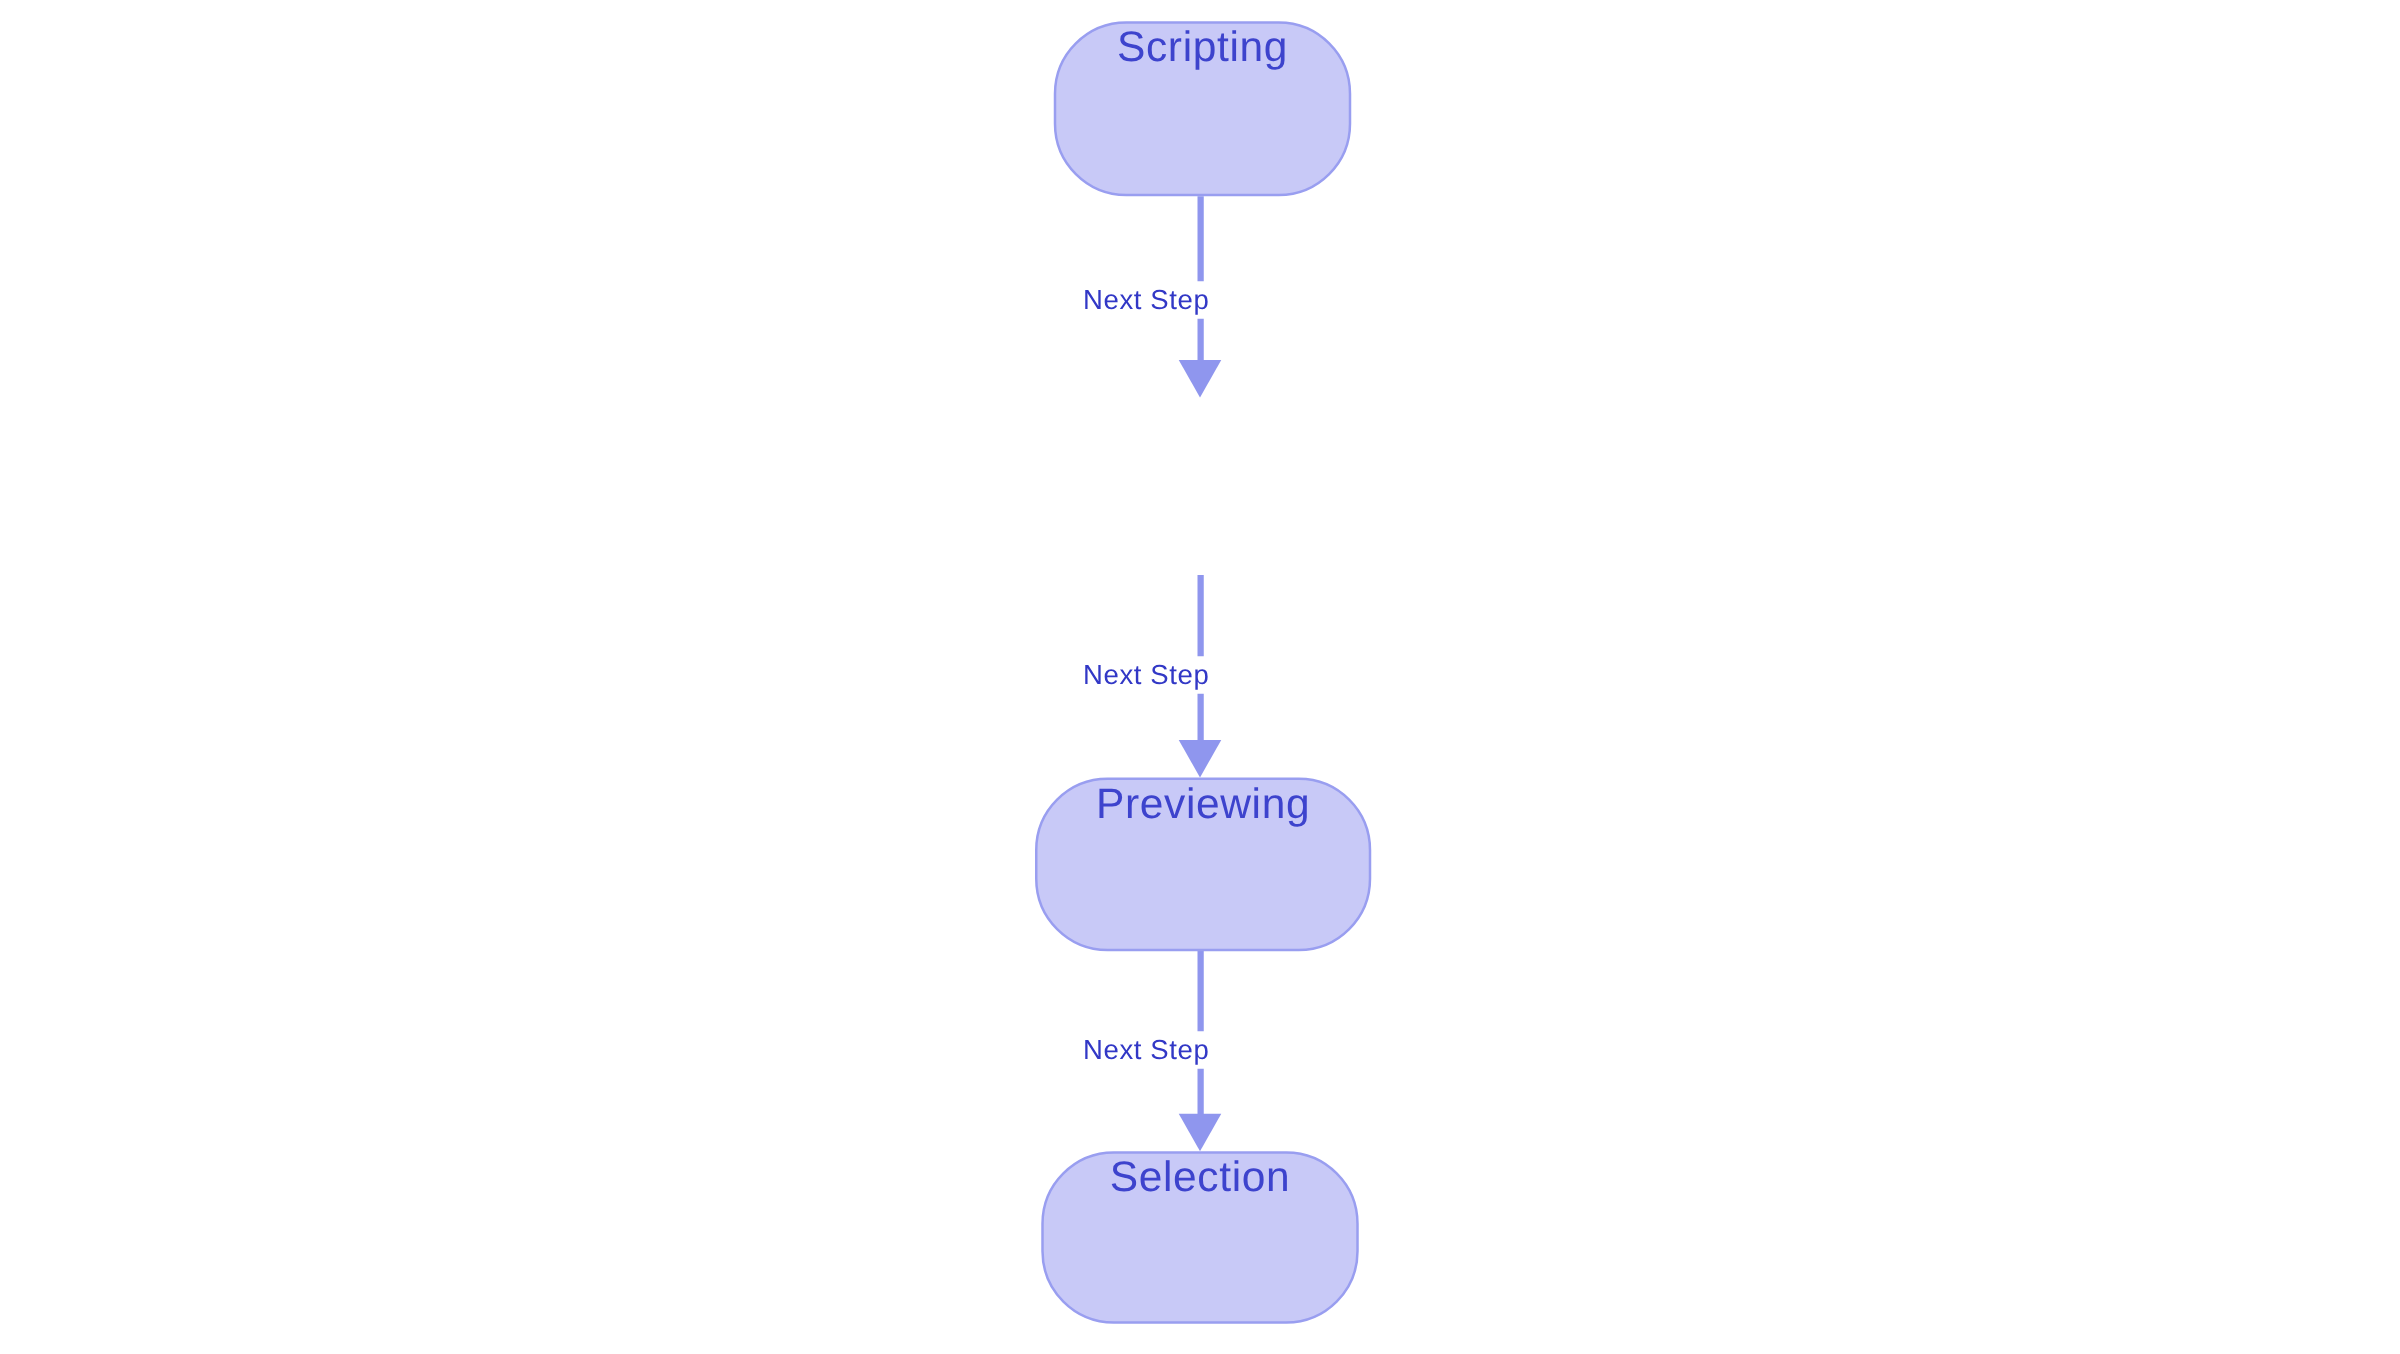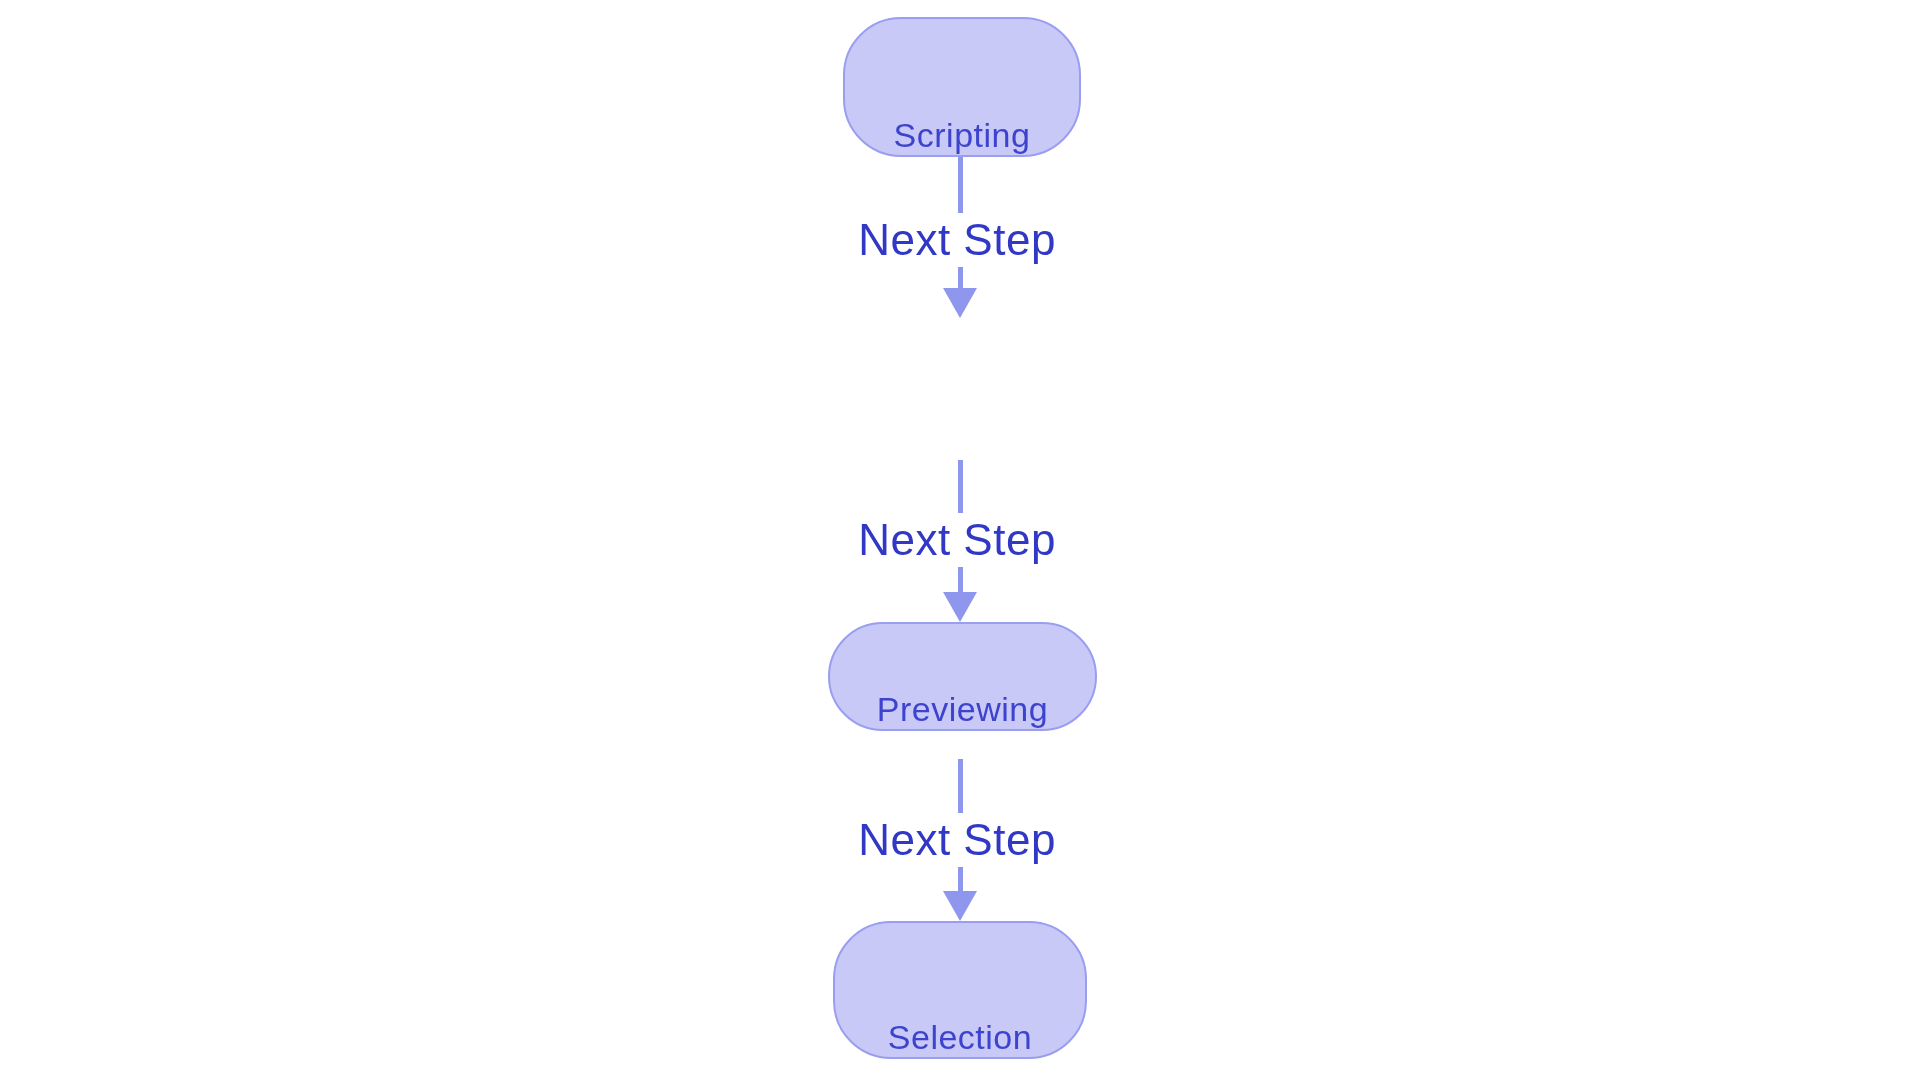--- a/index.html
+++ b/index.html
@@ -28,7 +28,7 @@
     border: 2px solid var(--node-border);
     border-radius: 58px;
     display: flex;
-    align-items: flex-end;
+    align-items: flex-start;
     justify-content: center;
   }
   .node-label {

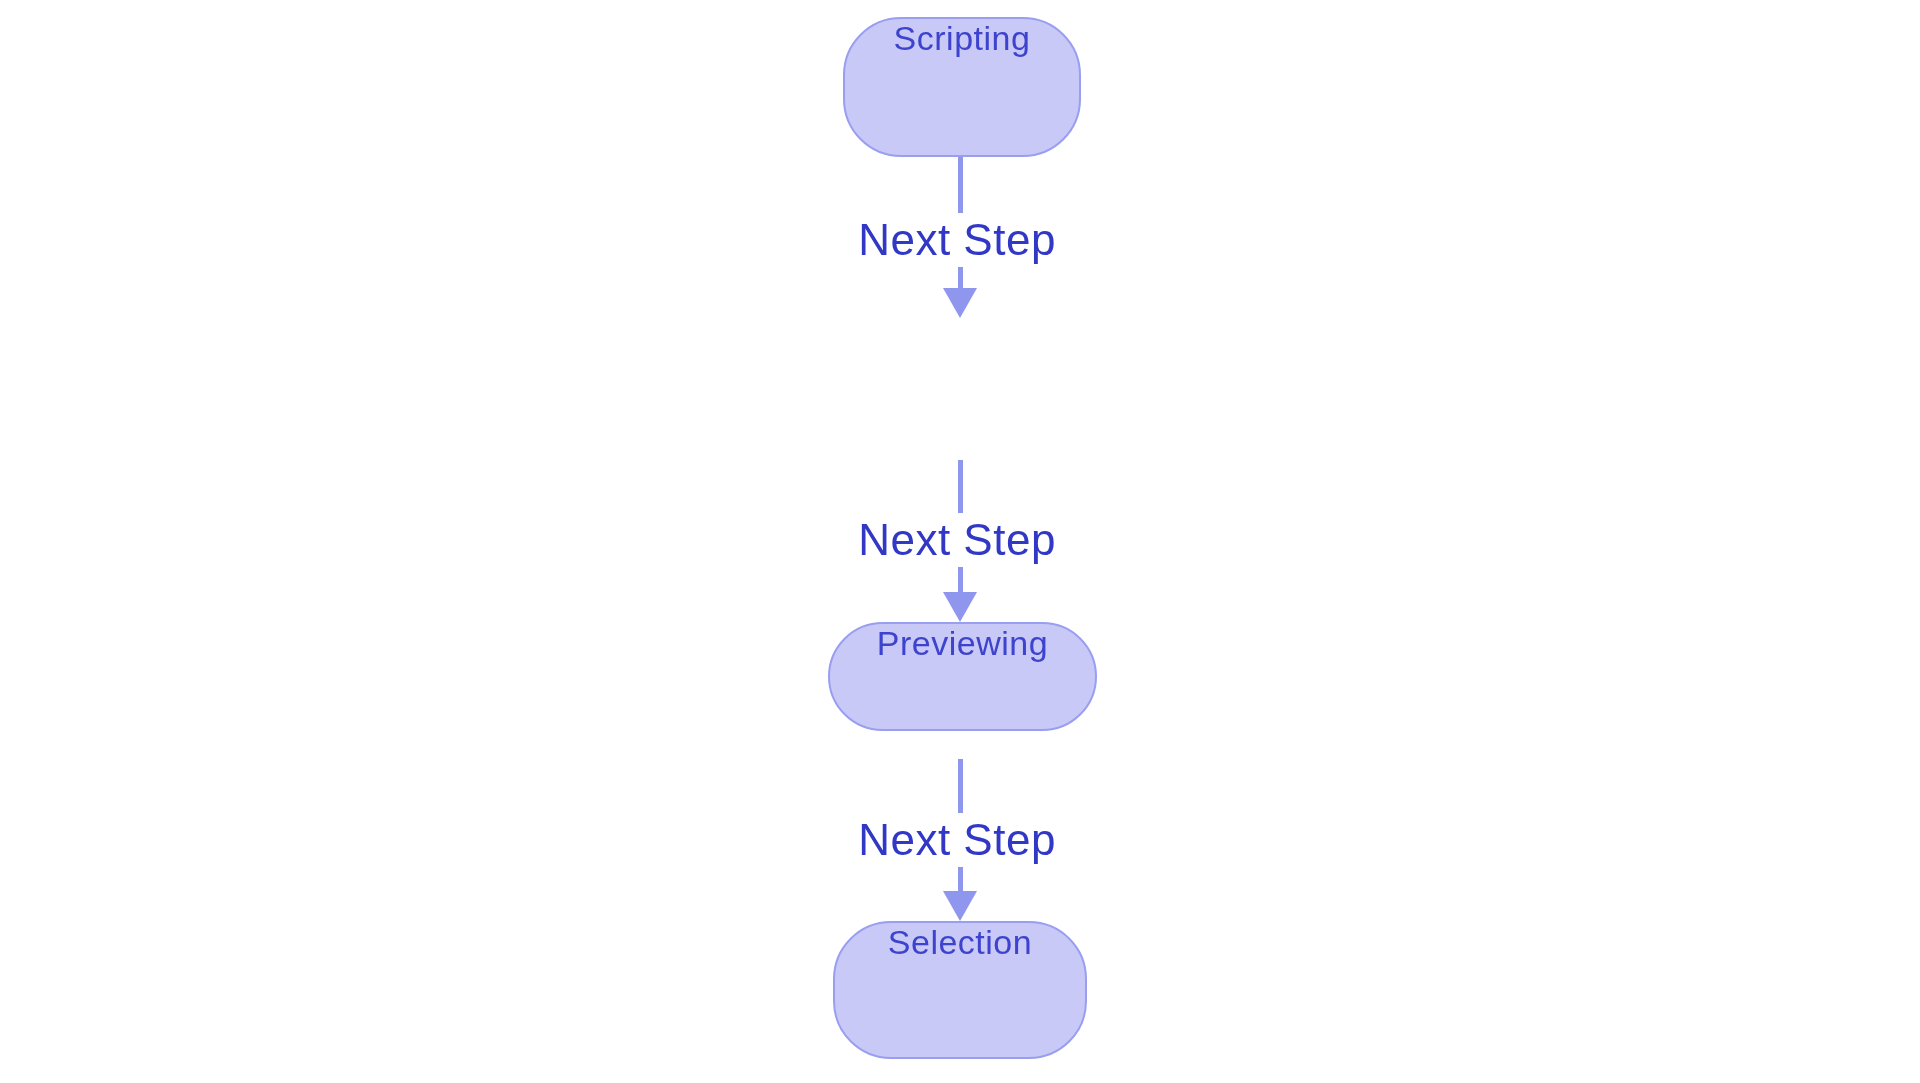--- a/index.html
+++ b/index.html
@@ -64,11 +64,11 @@
   .arrowhead-3 { top: 891px; }
   .edge-label {
     position: absolute;
-    left: 957px;
+    left: 917px;
     transform: translate(-50%, -50%);
     background: var(--background);
     color: var(--edge-label-text);
-    font-size: 44px;
+    font-size: 22px;
     letter-spacing: 0.5px;
     padding: 2px 6px;
     white-space: nowrap;

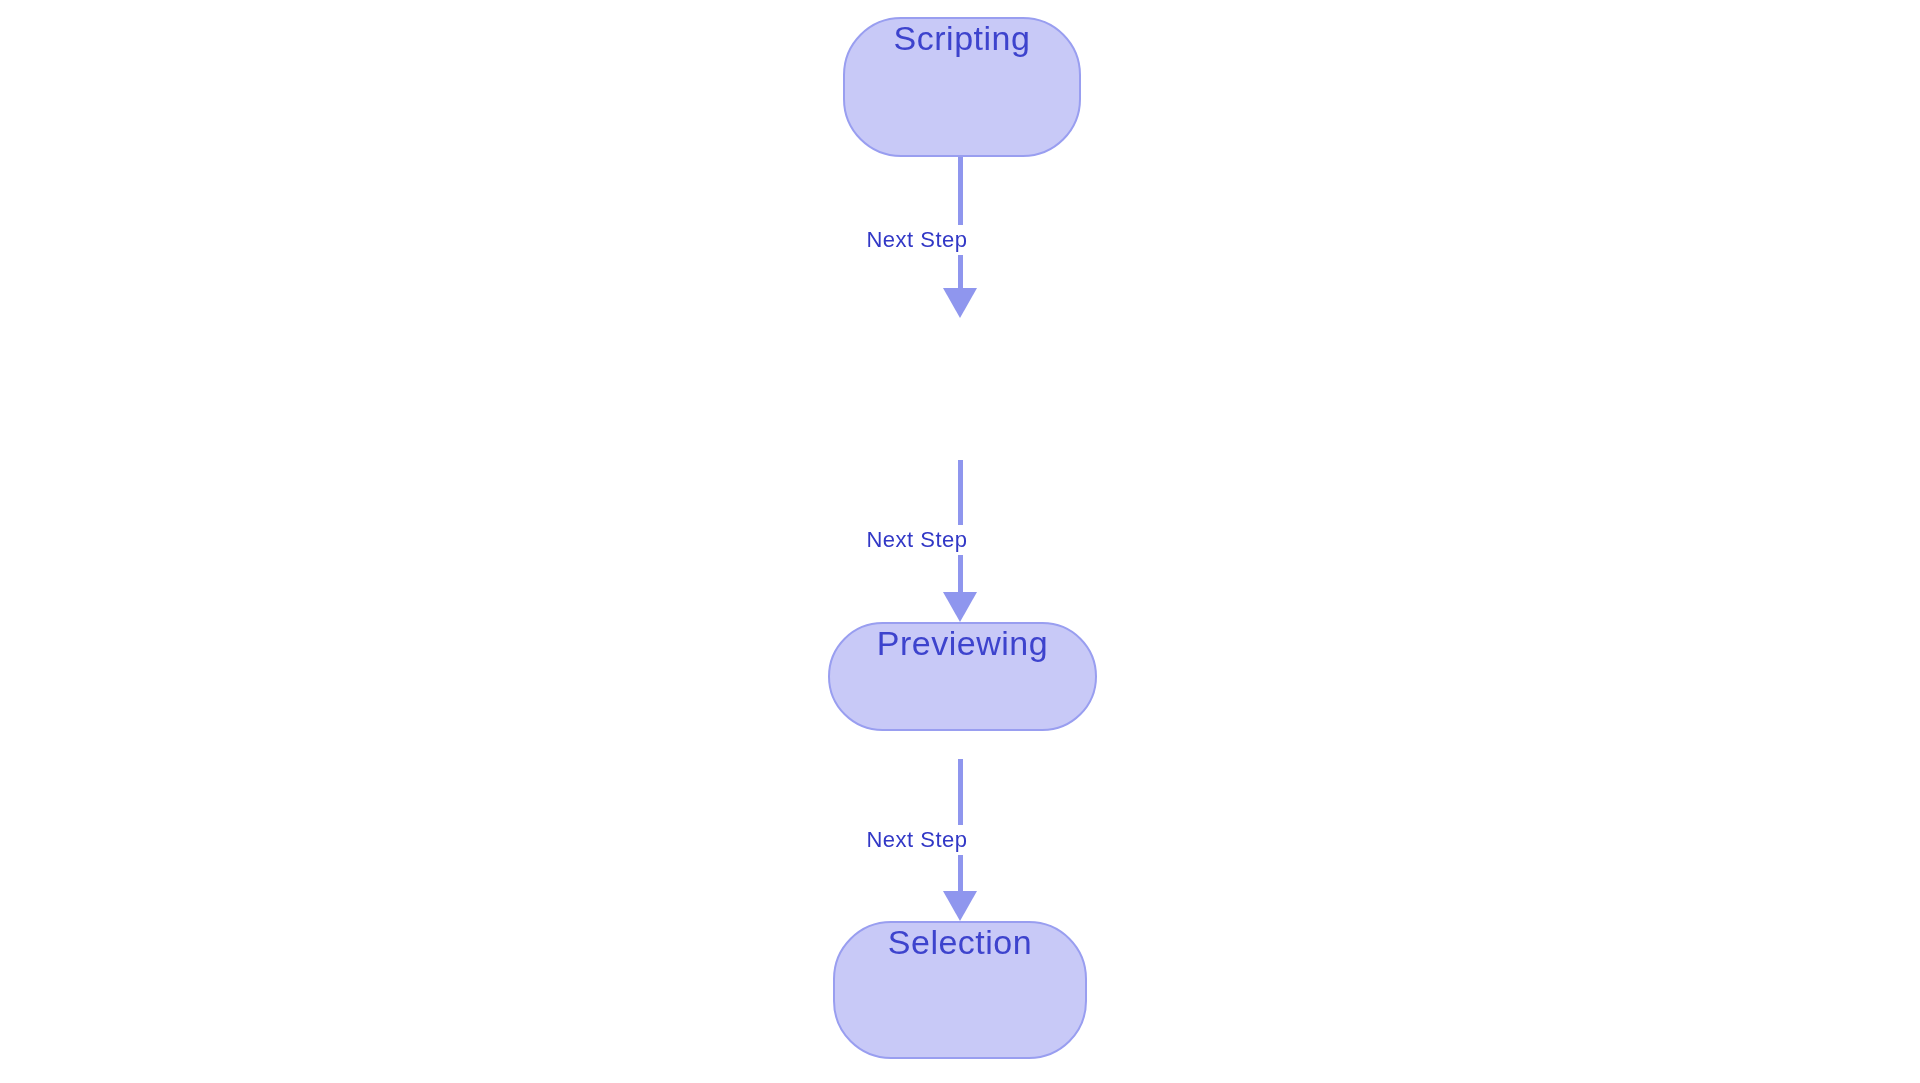--- a/index.html
+++ b/index.html
@@ -39,7 +39,7 @@
   }
   .node-1 { left: 843px; top: 17px;  width: 238px; height: 140px; }
   .node-2 { left: 792px; top: 319px; width: 338px; height: 141px; }
-  .node-3 { left: 828px; top: 622px; width: 269px; height: 109px; }
+  .node-3 { left: 828px; top: 622px; width: 269px; height: 139px; }
   .node-4 { left: 833px; top: 921px; width: 254px; height: 138px; }
   
   .edge-line {

